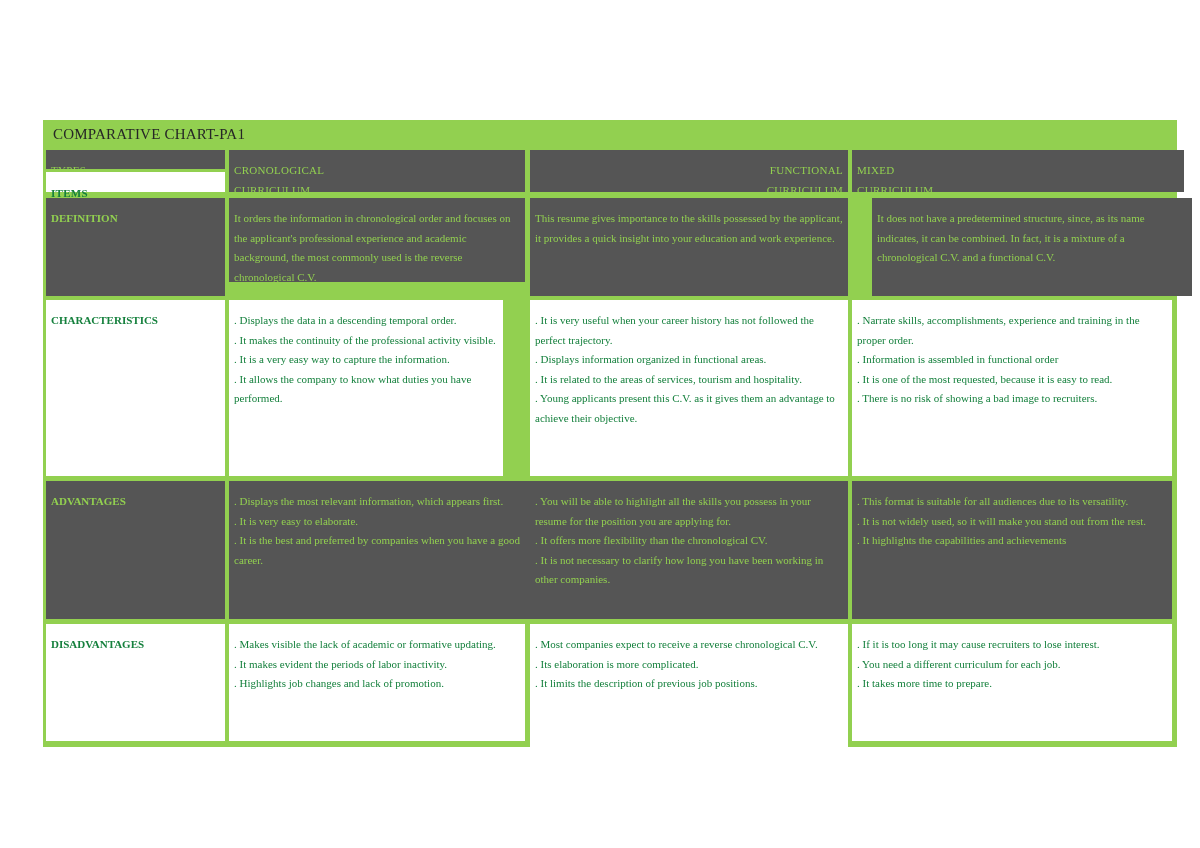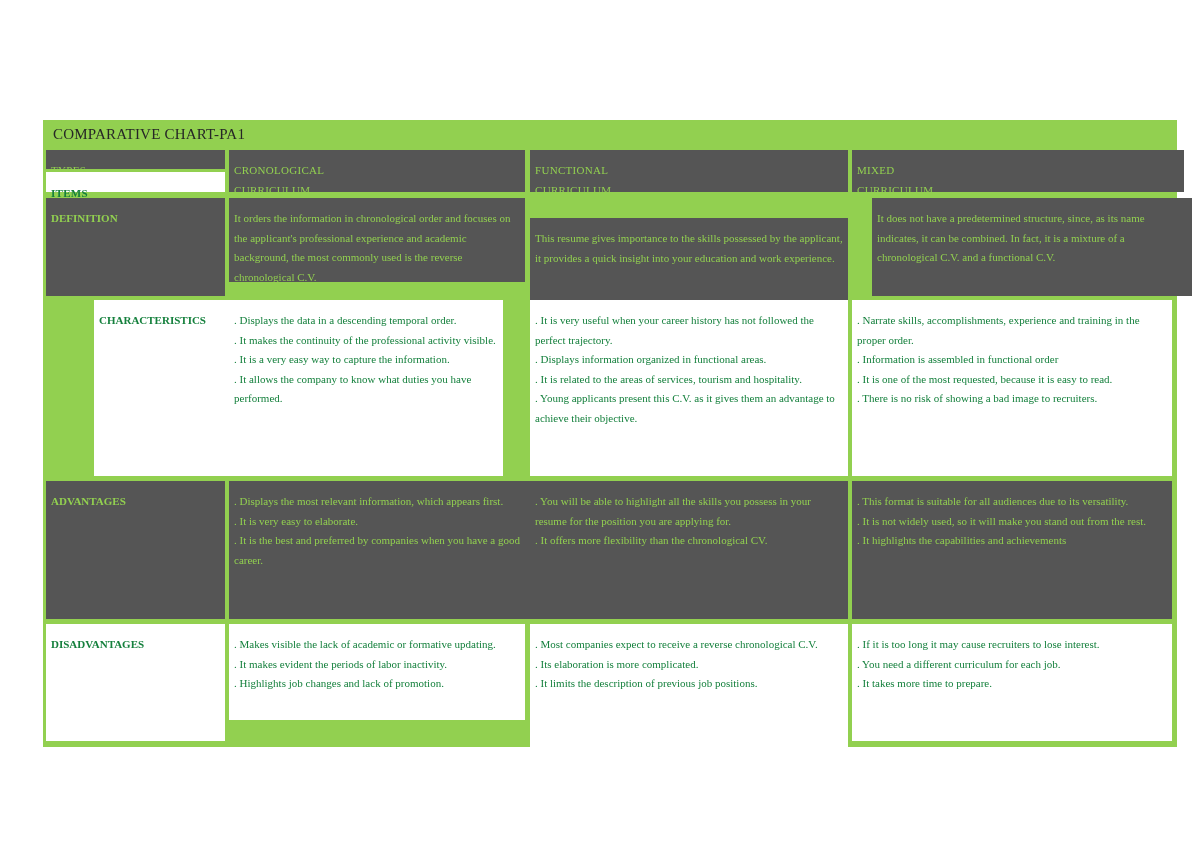--- a/index.html
+++ b/index.html
@@ -42,7 +42,7 @@
     <span class="bullet">CRONOLOGICAL</span>
     <span class="bullet">CURRICULUM</span>
   </div>
-  <div class="cell dark head" style="left:487px; top:30px; width:318px; height:42px;">
+  <div class="cell dark head" style="left:487px; top:30px; width:318px; height:42px;text-align:right;">
     <span class="bullet">FUNCTIONAL</span>
     <span class="bullet">CURRICULUM</span>
   </div>

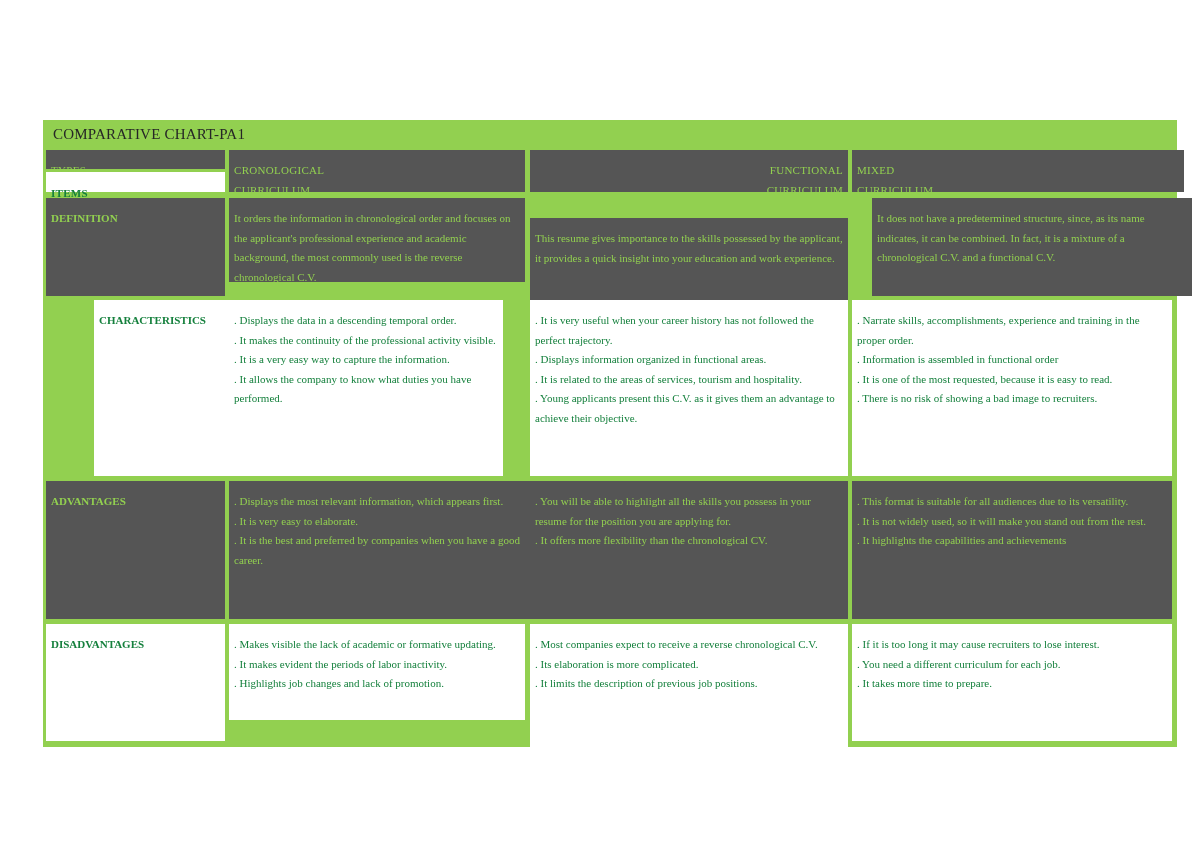--- a/index.html
+++ b/index.html
@@ -57,7 +57,7 @@
   <div class="cell dark" style="left:186px; top:78px; width:296px; height:84px;">
     <span class="bullet">It orders the information in chronological order and focuses on the applicant's professional experience and academic background, the most commonly used is the reverse chronological C.V.</span>
   </div>
-  <div class="cell dark" style="left:487px; top:78px; width:318px; height:98px;margin-top:20px;">
+  <div class="cell dark" style="left:487px; top:78px; width:318px; height:98px;">
     <span class="bullet">This resume gives importance to the skills possessed by the applicant, it provides a quick insight into your education and work experience.</span>
   </div>
   <div class="cell dark" style="left:829px; top:78px; width:320px; height:98px;">

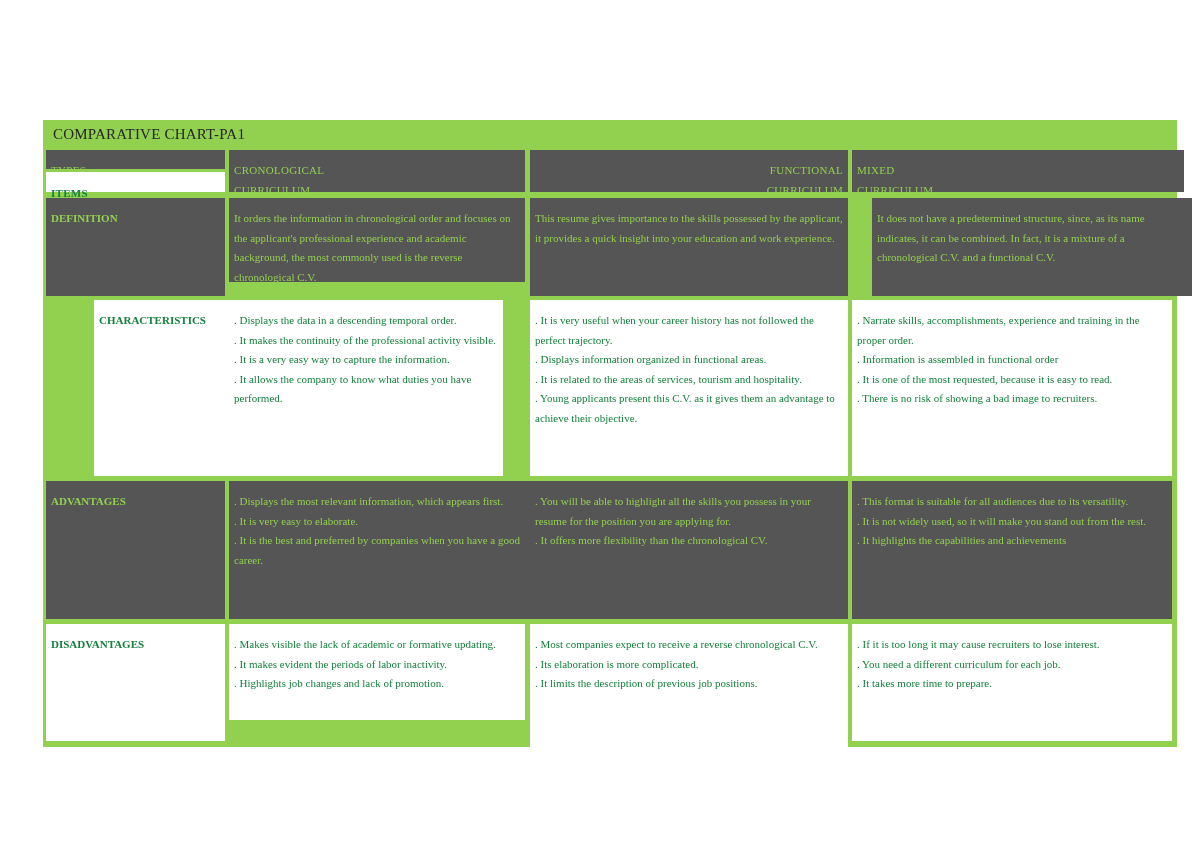--- a/index.html
+++ b/index.html
@@ -64,7 +64,7 @@
     <span class="bullet">It does not have a predetermined structure, since, as its name indicates, it can be combined. In fact, it is a mixture of a chronological C.V. and a functional C.V.</span>
   </div>
 
-  <div class="cell light row-label" style="left:3px; top:180px; width:179px; height:176px;margin-left:48px;">
+  <div class="cell light row-label" style="left:3px; top:180px; width:179px; height:176px;">
     <span>CHARACTERISTICS</span>
   </div>
   <div class="cell light" style="left:186px; top:180px; width:274px; height:176px;">

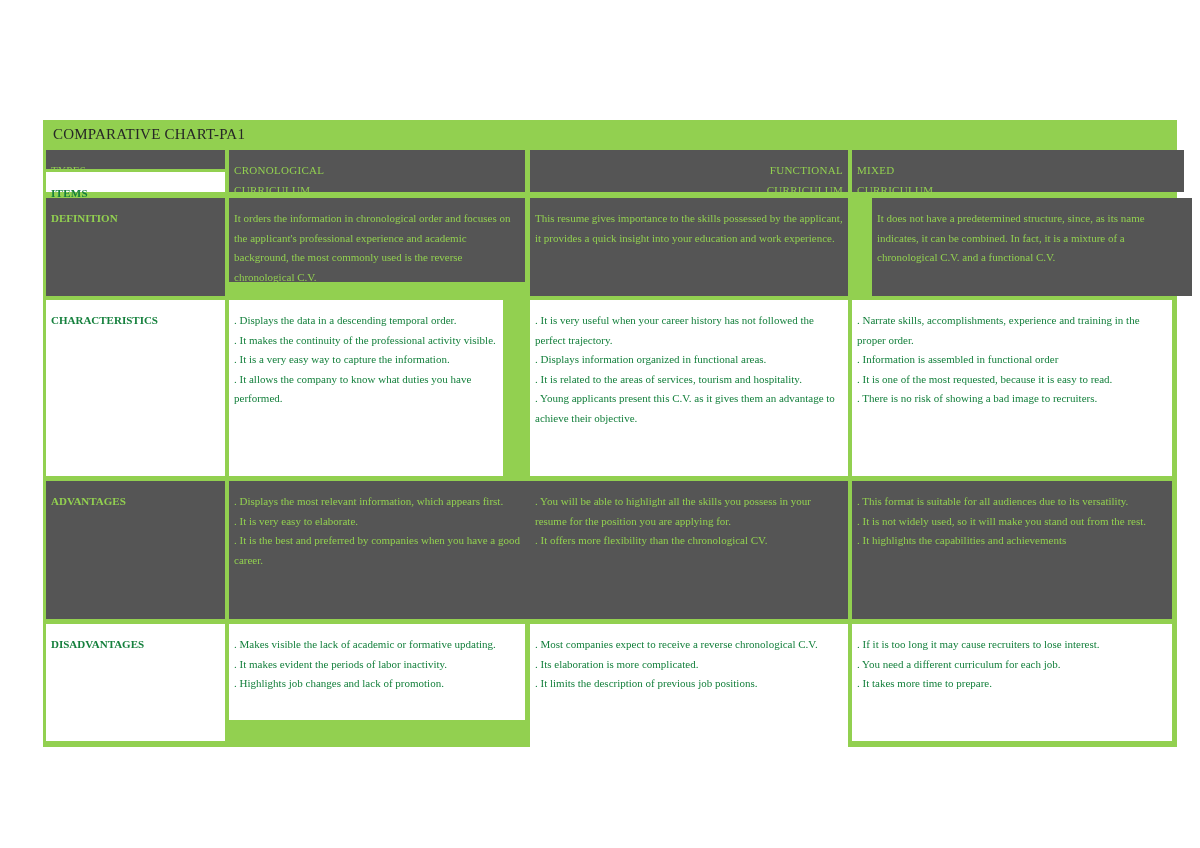--- a/index.html
+++ b/index.html
@@ -97,6 +97,7 @@
   <div class="cell dark" style="left:487px; top:361px; width:318px; height:138px;">
     <span class="bullet">. You will be able to highlight all the skills you possess in your resume for the position you are applying for.</span>
     <span class="bullet">. It offers more flexibility than the chronological CV.</span>
+    <span class="bullet">. It is not necessary to clarify how long you have been working in other companies.</span>
   </div>
   <div class="cell dark" style="left:809px; top:361px; width:320px; height:138px;">
     <span class="bullet">. This format is suitable for all audiences due to its versatility.</span>

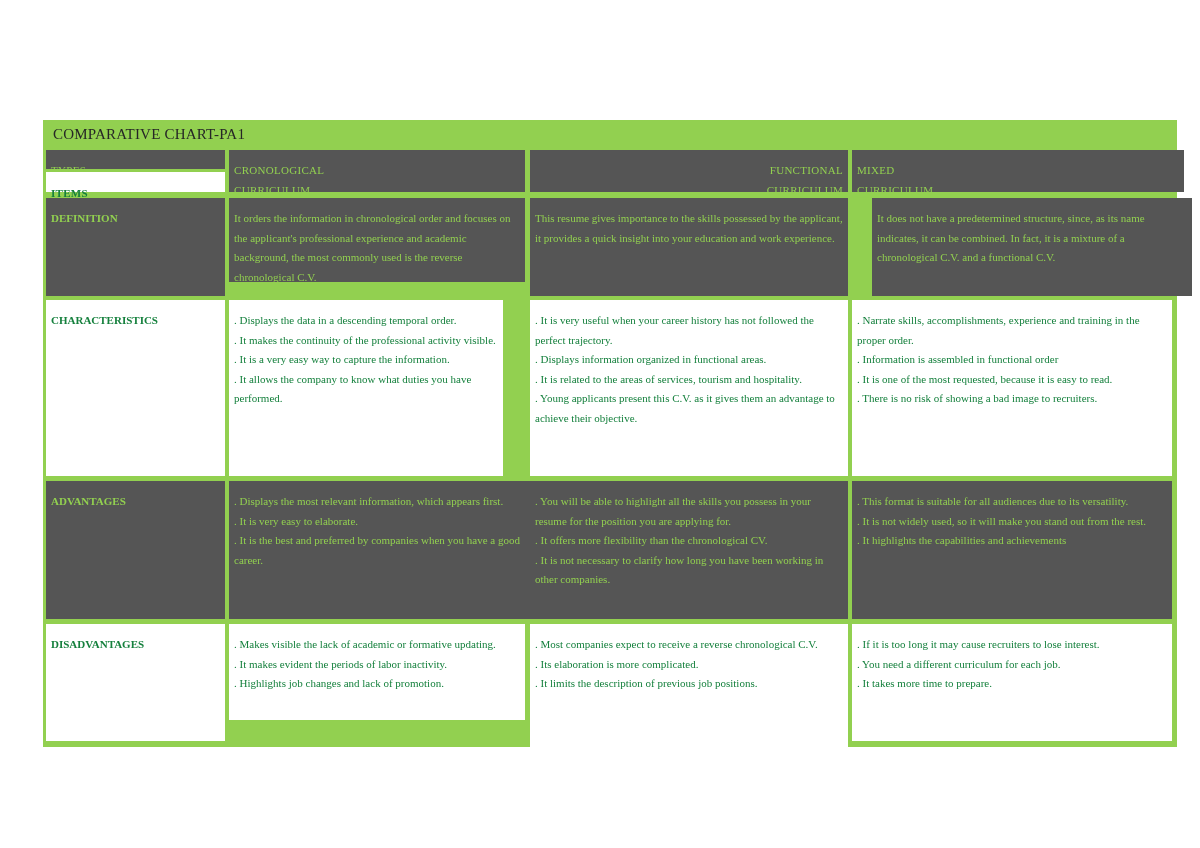--- a/index.html
+++ b/index.html
@@ -108,7 +108,7 @@
   <div class="cell light row-label" style="left:3px; top:504px; width:179px; height:117px;">
     <span>DISADVANTAGES</span>
   </div>
-  <div class="cell light" style="left:186px; top:504px; width:296px; height:96px;">
+  <div class="cell light" style="left:186px; top:504px; width:296px; height:117px;">
     <span class="bullet">. Makes visible the lack of academic or formative updating.</span>
     <span class="bullet">. It makes evident the periods of labor inactivity.</span>
     <span class="bullet">. Highlights job changes and lack of promotion.</span>

